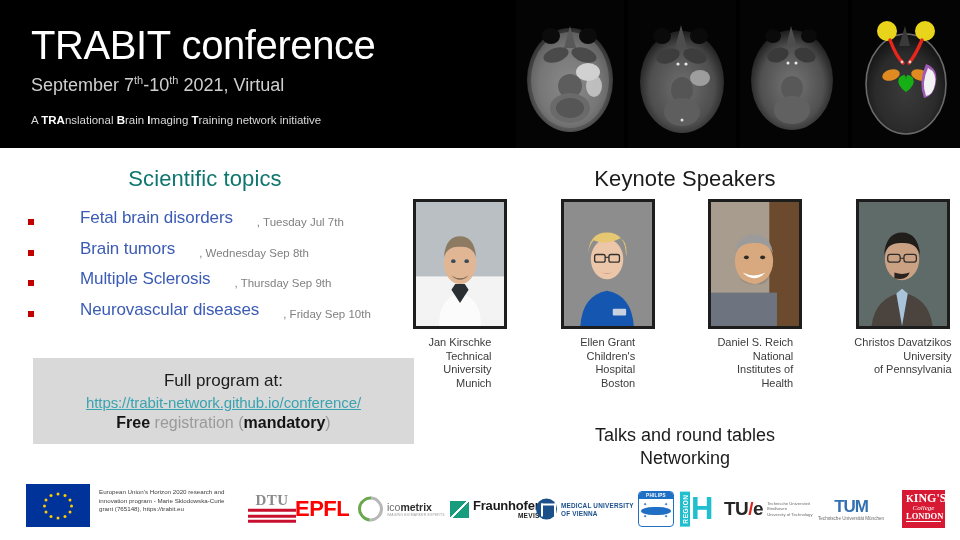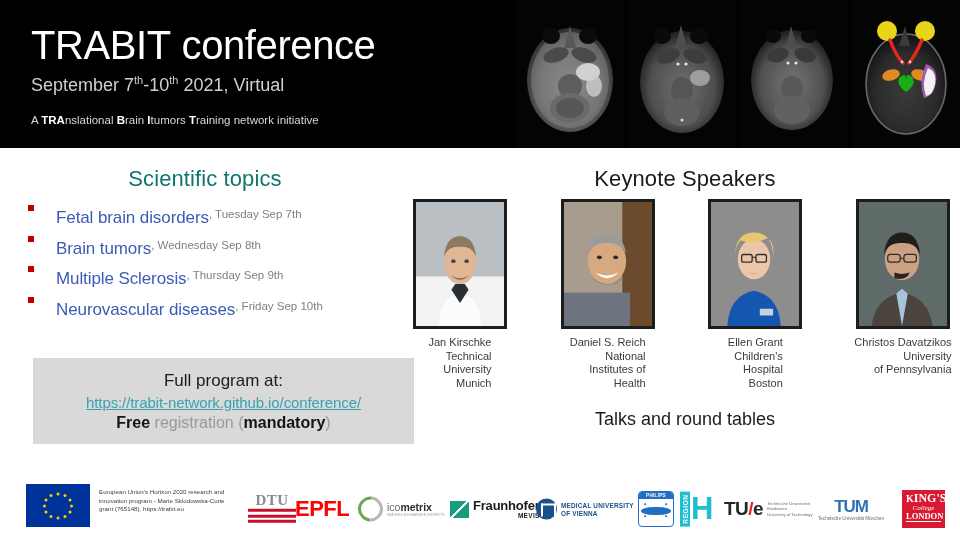--- a/index.html
+++ b/index.html
@@ -113,7 +113,7 @@
     <div class="banner-text">
       <div class="title"><span>TRABIT</span><span class="light"> conference</span></div>
       <div class="subtitle"><span>September 7</span><sup>th</sup><span>-10</span><sup>th</sup><span> 2021, Virtual</span></div>
-      <div class="tagline"><span>A </span><b>TRA</b><span>nslational </span><b>B</b><span>rain </span><b>I</b><span>tumors </span><b>T</b><span>raining network initiative</span></div>
+      <div class="tagline"><span>A </span><b>TRA</b><span>nslational </span><b>B</b><span>rain </span><b>I</b><span>maging </span><b>T</b><span>raining network initiative</span></div>
     </div>
 
     <div class="mri-strip">

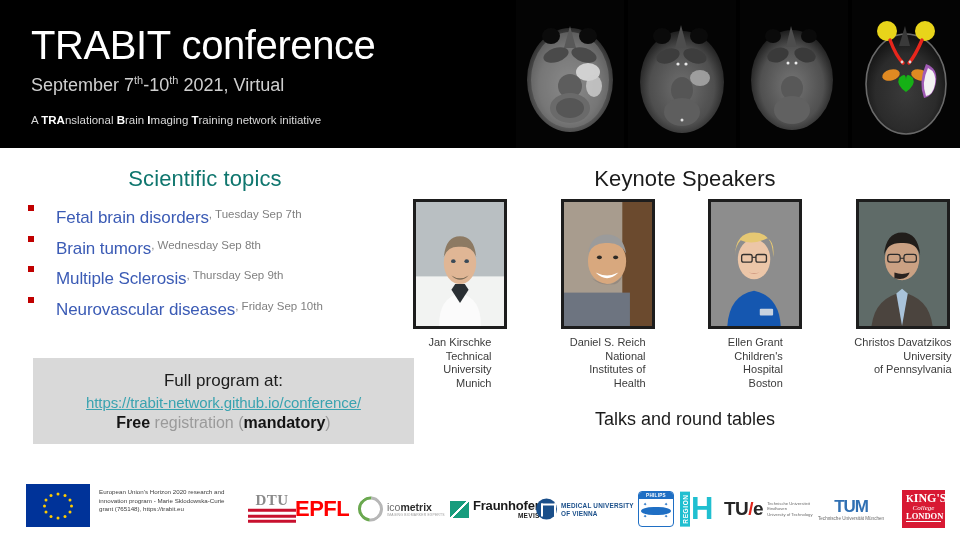--- a/index.html
+++ b/index.html
@@ -29,7 +29,7 @@
   .h-topics{position:absolute;left:0;top:166px;width:410px;text-align:center;
     font-size:22px;color:#0f766e;font-weight:400;letter-spacing:.1px;}
   .topics{position:absolute;left:28px;top:208px;width:380px;}
-  .topic-row{display:flex;align-items:flex-start;margin-bottom:10.5px;}
+  .topic-row{display:flex;align-items:flex-end;margin-bottom:10.5px;gap:24px;}
   .bullet{width:6px;height:6px;background:#c00000;flex:0 0 6px;margin-right:22px;position:relative;top:-3px;}
   .topic-main{font-size:17px;color:#3b5bb5;font-weight:400;letter-spacing:-.1px;white-space:nowrap;}
   .topic-date{font-size:11.5px;color:#808080;font-weight:400;white-space:nowrap;}

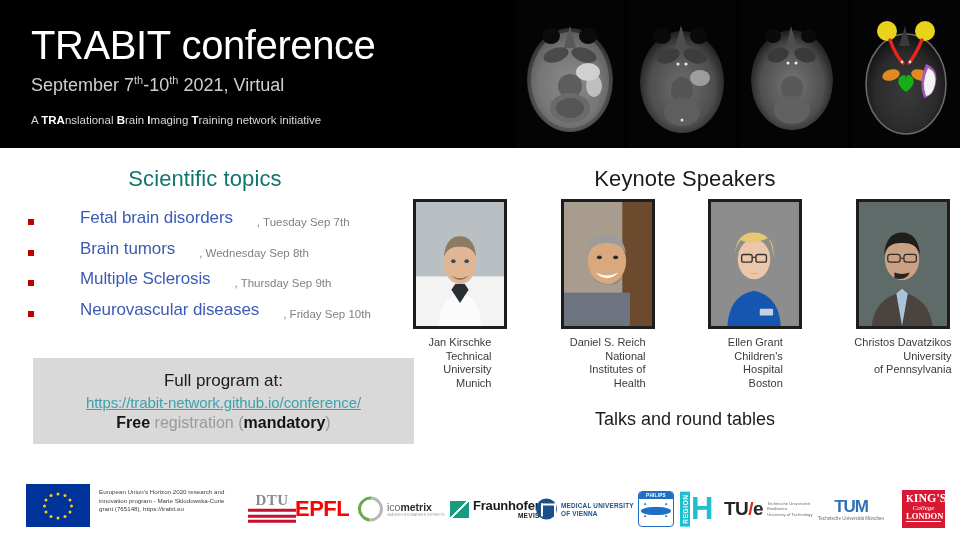--- a/index.html
+++ b/index.html
@@ -226,7 +226,7 @@
     <div class="topic-row">
       <span class="bullet"></span>
       <span class="topic-main">Fetal brain disorders</span>
-      <span class="topic-date">, Tuesday Sep 7th</span>
+      <span class="topic-date">, Tuesday Jul 7th</span>
     </div>
     <div class="topic-row">
       <span class="bullet"></span>

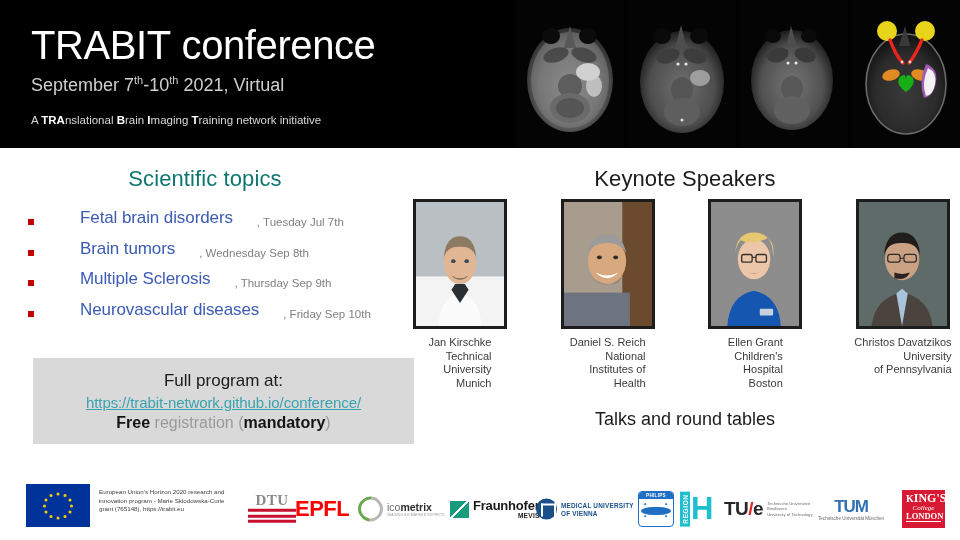--- a/index.html
+++ b/index.html
@@ -280,6 +280,28 @@
     <div class="speaker">
       <div class="photo">
         <svg viewBox="0 0 94 130" preserveAspectRatio="xMidYMid slice">
+          <rect width="94" height="130" fill="#8d8d8d"></rect>
+          <path d="M18 130 q2 -32 28 -37 q26 5 28 37Z" fill="#1557b0"></path>
+          <ellipse cx="46" cy="60" rx="17" ry="21" fill="#ecc6a8"></ellipse>
+          <path d="M26 58 q0 -26 20 -26 q20 0 20 26 q2 -16 -6 -20 q-16 8 -28 2 q-6 6 -6 18Z" fill="#e6c873"></path>
+          <rect x="33" y="55" width="11" height="8" rx="2" fill="none" stroke="#33302e" stroke-width="1.4"></rect>
+          <rect x="48" y="55" width="11" height="8" rx="2" fill="none" stroke="#33302e" stroke-width="1.4"></rect>
+          <line x1="44" y1="58" x2="48" y2="58" stroke="#33302e" stroke-width="1.2"></line>
+          <path d="M40 73 q6 4 12 0 q-6 5 -12 0Z" fill="#b9735f"></path>
+          <rect x="52" y="112" width="14" height="7" rx="1" fill="#e8e8e8" opacity=".85"></rect>
+        </svg>
+      </div>
+      <div class="sp-caption">
+        <span class="sp-name">Ellen Grant</span>
+        <span class="sp-aff" style="white-space:pre-line">Children's
+Hospital
+Boston</span>
+      </div>
+    </div>
+
+    <div class="speaker">
+      <div class="photo">
+        <svg viewBox="0 0 94 130" preserveAspectRatio="xMidYMid slice">
           <rect width="94" height="130" fill="#a89c8e"></rect>
           <rect x="62" width="32" height="130" fill="#6b4a2e"></rect>
           <rect x="0" y="95" width="70" height="35" fill="#6d7480"></rect>
@@ -296,28 +318,6 @@
         <span class="sp-aff" style="white-space:pre-line">National
 Institutes of
 Health</span>
-      </div>
-    </div>
-
-    <div class="speaker">
-      <div class="photo">
-        <svg viewBox="0 0 94 130" preserveAspectRatio="xMidYMid slice">
-          <rect width="94" height="130" fill="#8d8d8d"></rect>
-          <path d="M18 130 q2 -32 28 -37 q26 5 28 37Z" fill="#1557b0"></path>
-          <ellipse cx="46" cy="60" rx="17" ry="21" fill="#ecc6a8"></ellipse>
-          <path d="M26 58 q0 -26 20 -26 q20 0 20 26 q2 -16 -6 -20 q-16 8 -28 2 q-6 6 -6 18Z" fill="#e6c873"></path>
-          <rect x="33" y="55" width="11" height="8" rx="2" fill="none" stroke="#33302e" stroke-width="1.4"></rect>
-          <rect x="48" y="55" width="11" height="8" rx="2" fill="none" stroke="#33302e" stroke-width="1.4"></rect>
-          <line x1="44" y1="58" x2="48" y2="58" stroke="#33302e" stroke-width="1.2"></line>
-          <path d="M40 73 q6 4 12 0 q-6 5 -12 0Z" fill="#b9735f"></path>
-          <rect x="52" y="112" width="14" height="7" rx="1" fill="#e8e8e8" opacity=".85"></rect>
-        </svg>
-      </div>
-      <div class="sp-caption">
-        <span class="sp-name">Ellen Grant</span>
-        <span class="sp-aff" style="white-space:pre-line">Children's
-Hospital
-Boston</span>
       </div>
     </div>
 

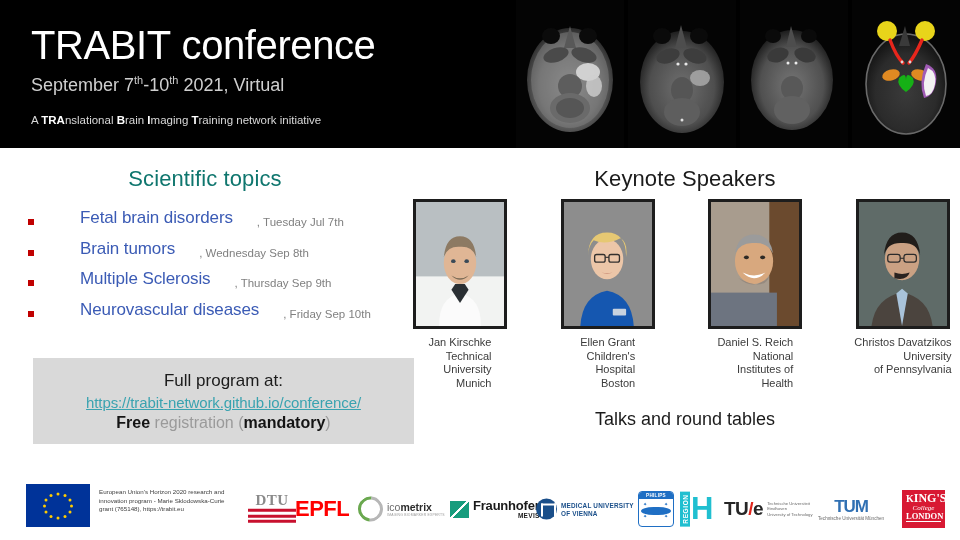--- a/index.html
+++ b/index.html
@@ -52,7 +52,7 @@
   .sp-name{display:block;}
   .sp-aff{display:block;}
 
-  .talks{position:absolute;left:410px;top:408px;width:550px;text-align:center;
+  .talks{position:absolute;left:410px;top:424px;width:550px;text-align:center;
     font-size:18px;line-height:23px;color:#1b1b1b;font-weight:400;}
 
   

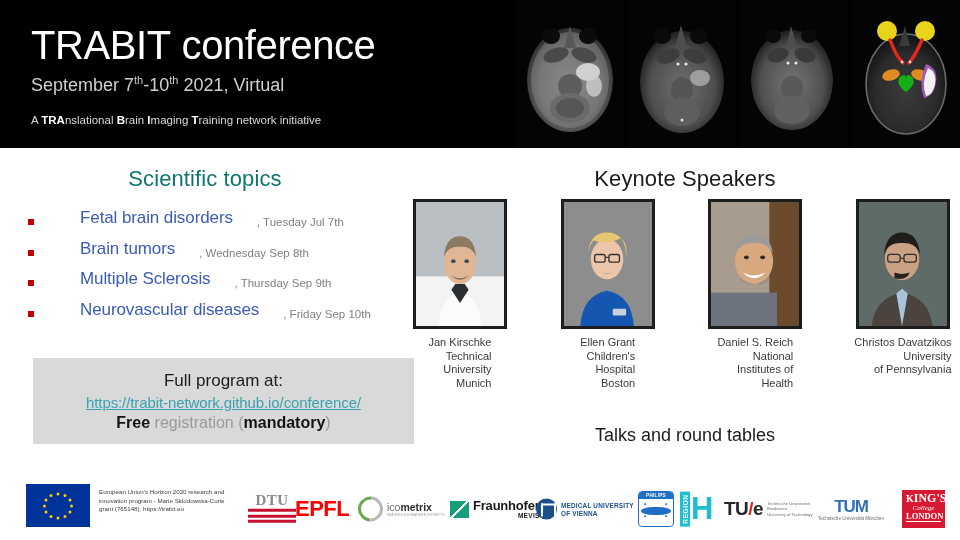--- a/index.html
+++ b/index.html
@@ -347,6 +347,7 @@
 
   <div class="talks">
     <div>Talks and round tables</div>
+    <div>Networking</div>
   </div>
 
   <div class="footer">

